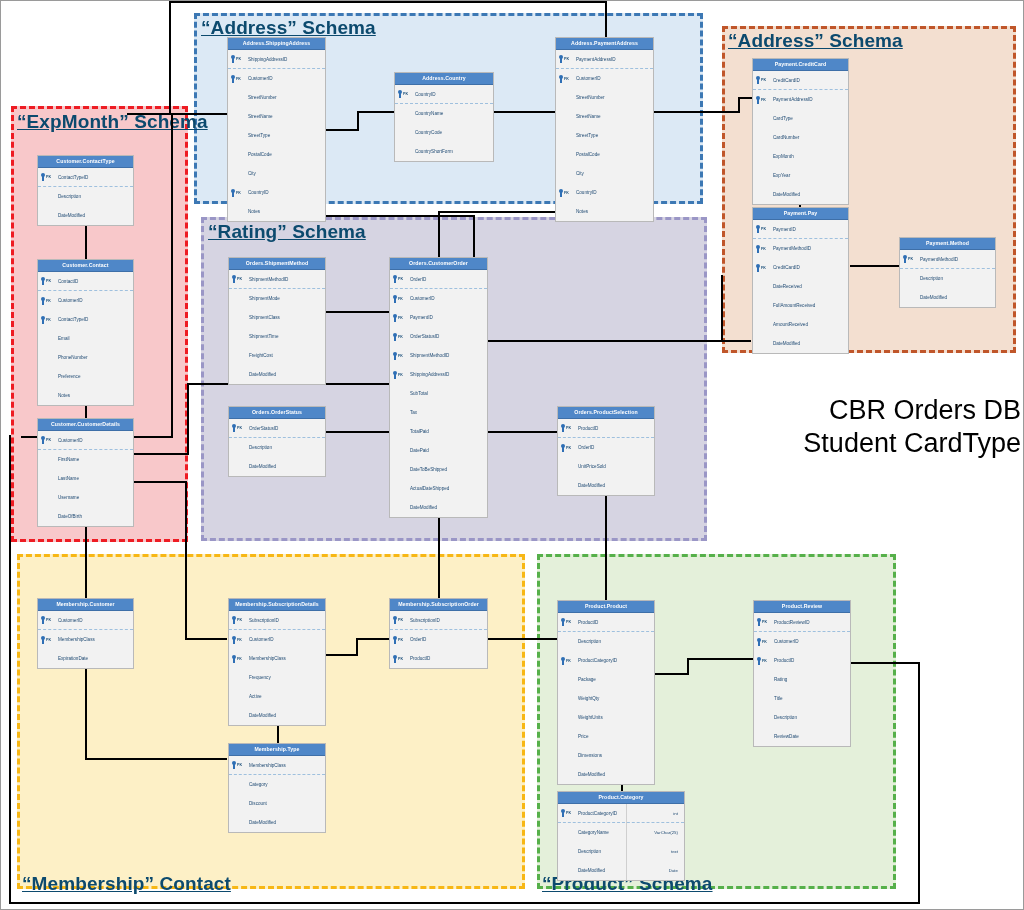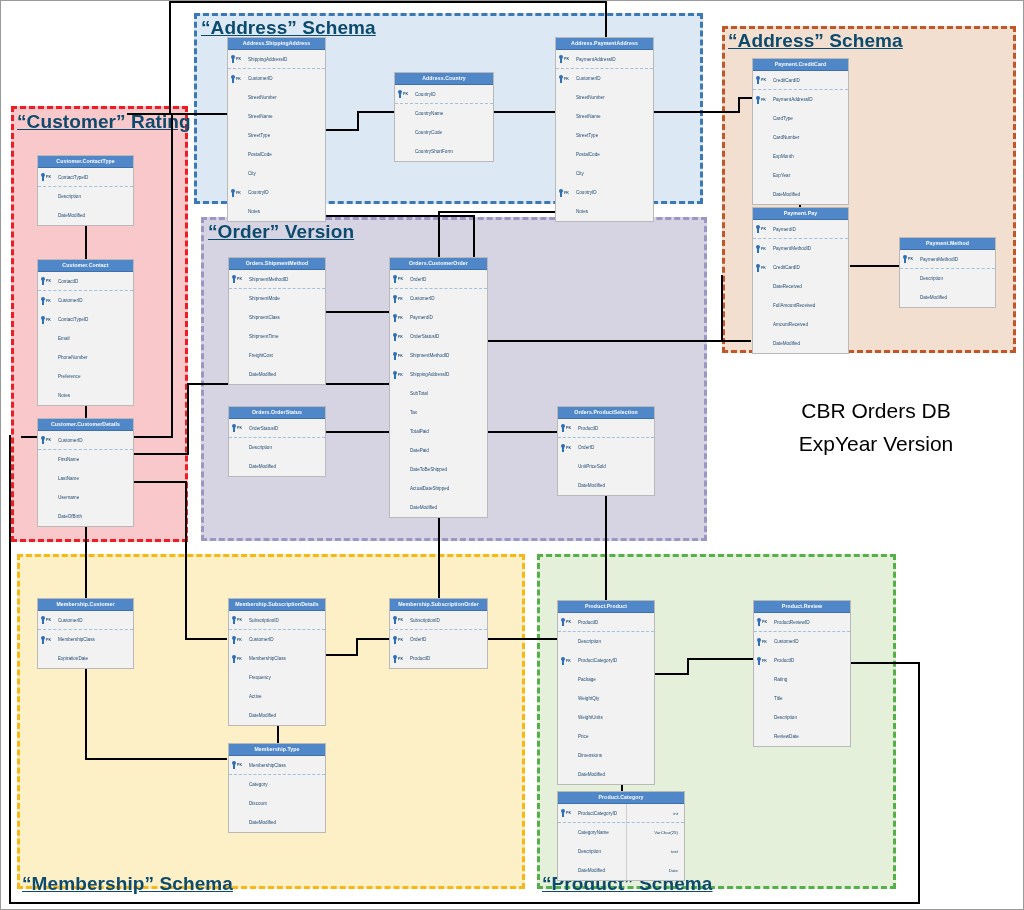--- a/index.html
+++ b/index.html
@@ -59,7 +59,7 @@
 
   <div class="schema" style="left:10px;top:105px;width:177px;height:436px;border-width:3px;border-color:#ee1c23;background:#f8c8ca;">
   </div>
-  <div class="schema-label" style="left:16px;top:110px;">“Customer” Rating</div>
+  <div class="schema-label" style="left:16px;top:110px;">“ExpMonth” Schema</div>
 
   <div class="schema" style="left:200px;top:216px;width:506px;height:324px;border-width:3px;border-color:#9a96c6;background:#d6d4e2;">
   </div>

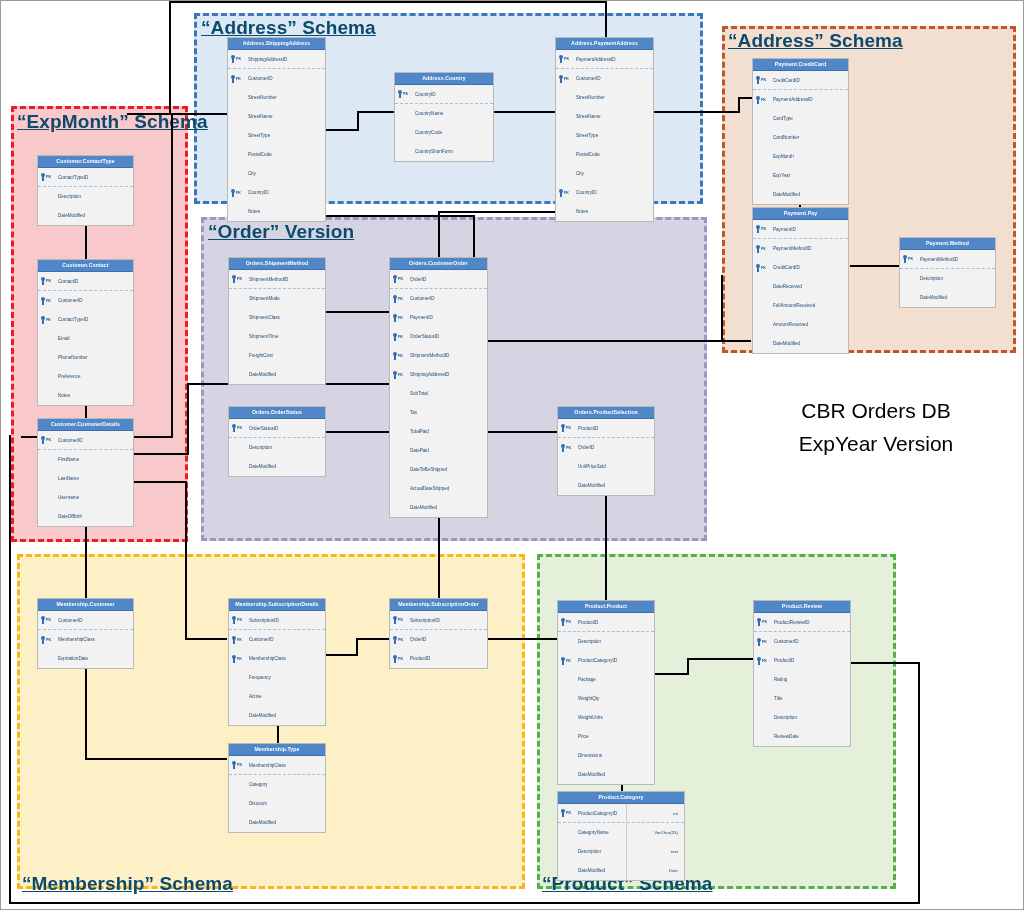--- a/index.html
+++ b/index.html
@@ -63,7 +63,7 @@
 
   <div class="schema" style="left:200px;top:216px;width:506px;height:324px;border-width:3px;border-color:#9a96c6;background:#d6d4e2;">
   </div>
-  <div class="schema-label" style="left:207px;top:220px;">“Order” Version</div>
+  <div class="schema-label" style="left:207px;top:220px;">“Rating” Schema</div>
 
   <div class="schema" style="left:16px;top:553px;width:508px;height:335px;border-width:3px;border-color:#f7b715;background:#fdf0c6;">
   </div>

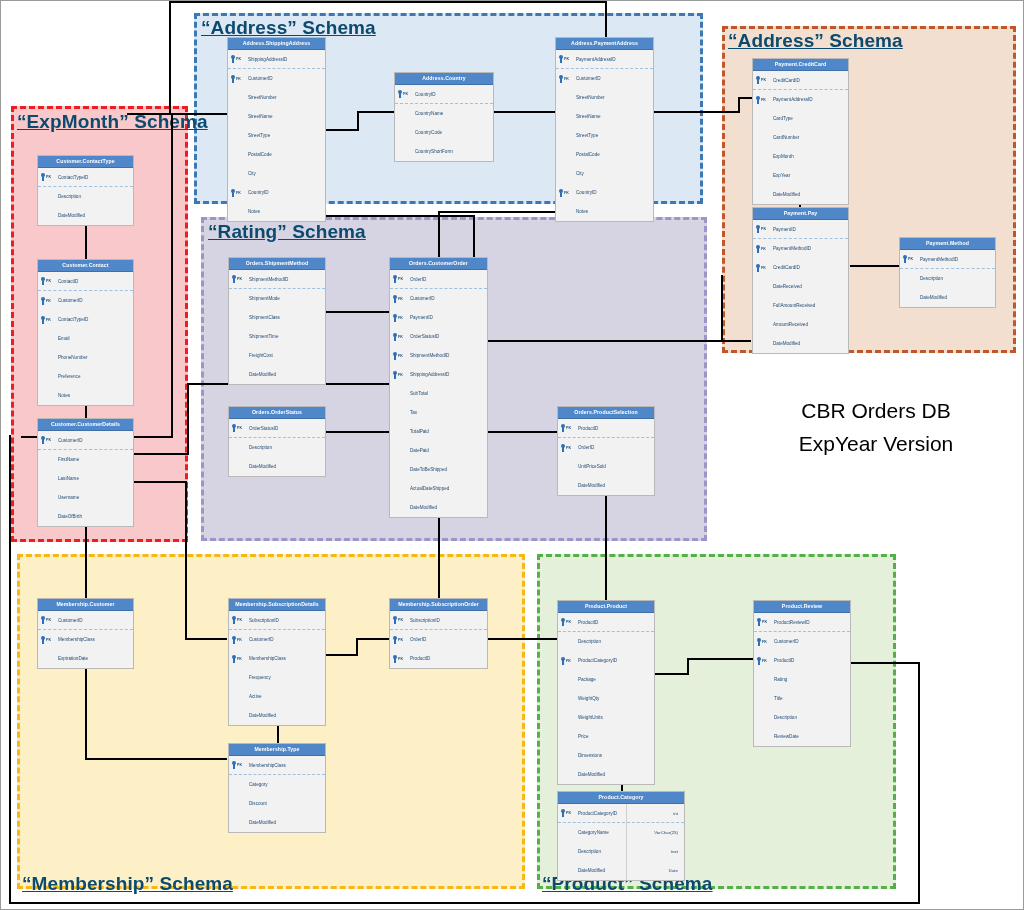--- a/index.html
+++ b/index.html
@@ -41,7 +41,7 @@
   .wv{width:2px;}
 
   
-  #title{position:absolute;text-align:center;font-size:21px;line-height:33px;color:#000;
+  #title{position:absolute;text-align:right;font-size:27px;line-height:33px;color:#000;
          z-index:5;}
 </style>
 </head>

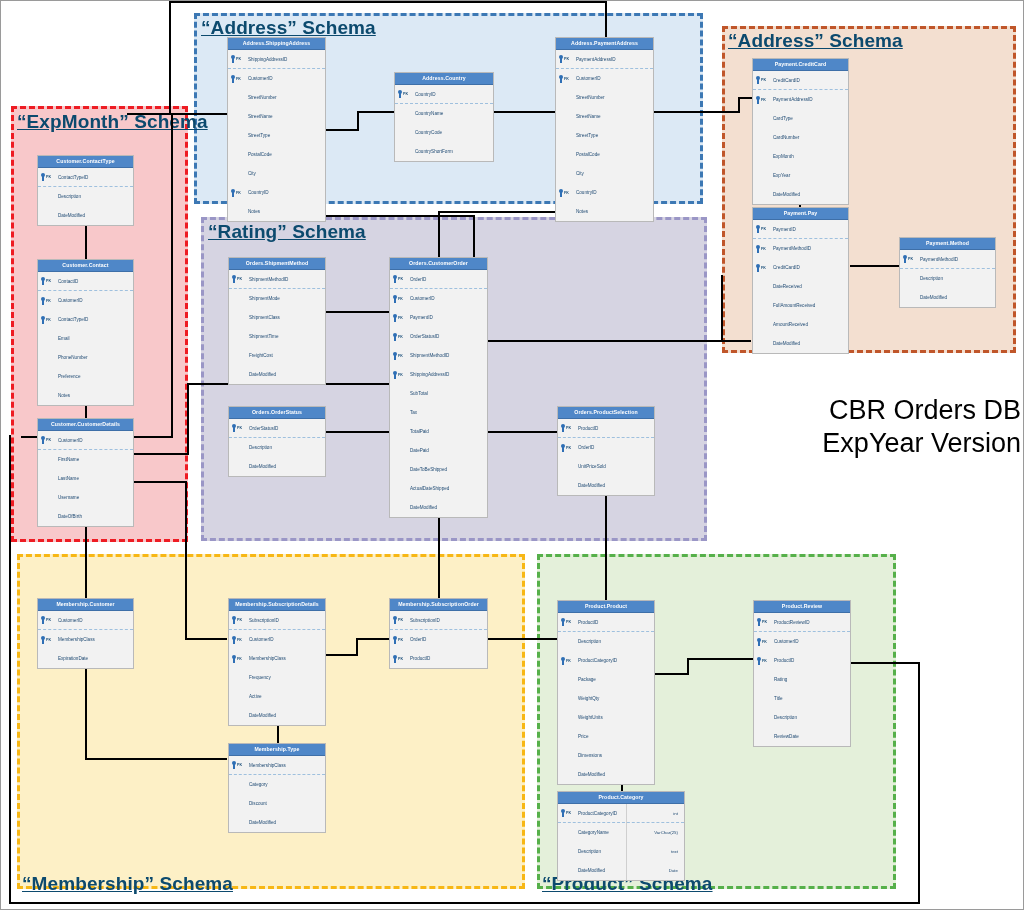--- a/index.html
+++ b/index.html
@@ -804,7 +804,7 @@
 
   <div id="title" style="left:730px;top:393px;width:290px;">
     <div>CBR Orders DB</div>
-    <div>ExpYear Version</div>
+    <div>Student CardType</div>
   </div>
 
 </div>

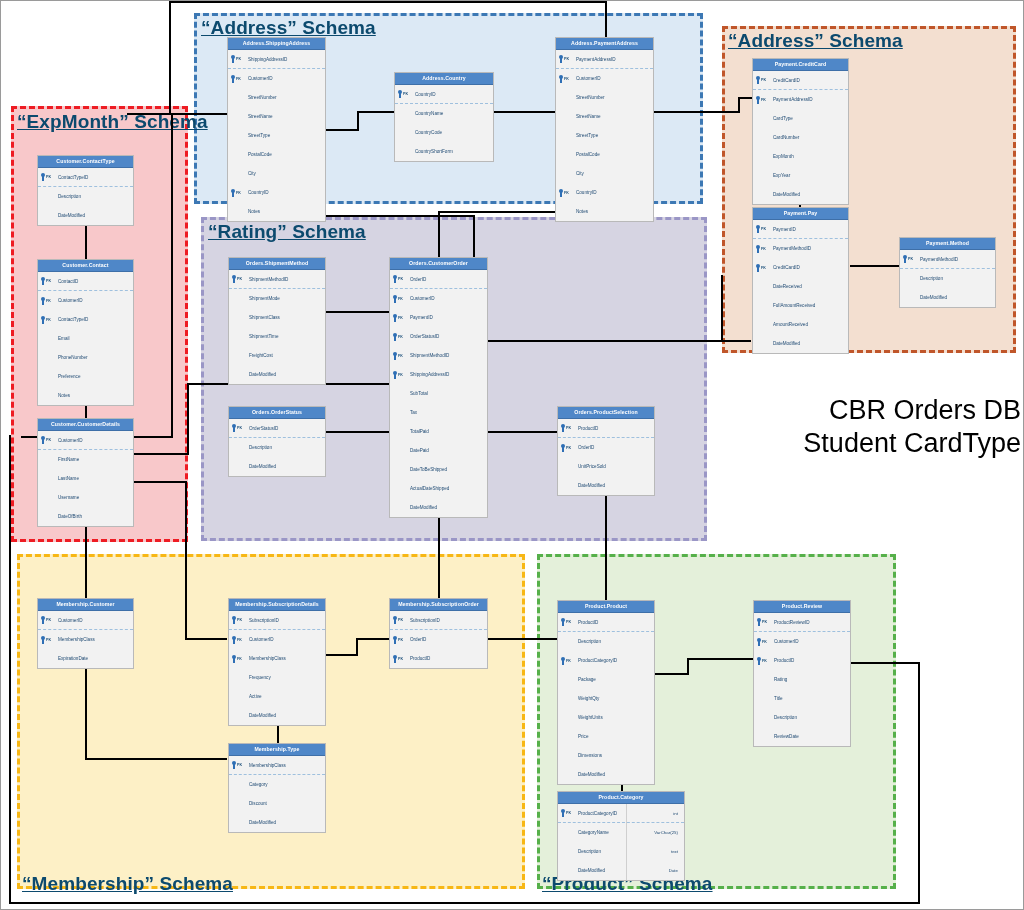--- a/index.html
+++ b/index.html
@@ -67,7 +67,7 @@
 
   <div class="schema" style="left:16px;top:553px;width:508px;height:335px;border-width:3px;border-color:#f7b715;background:#fdf0c6;">
   </div>
-  <div class="schema-label" style="left:21px;top:872px;">“Membership” Schema</div>
+  <div class="schema-label" style="left:21px;top:872px;">“Membership” Contact</div>
 
   <div class="schema" style="left:536px;top:553px;width:359px;height:335px;border-width:3px;border-color:#56b04a;background:#e4f0da;">
   </div>

